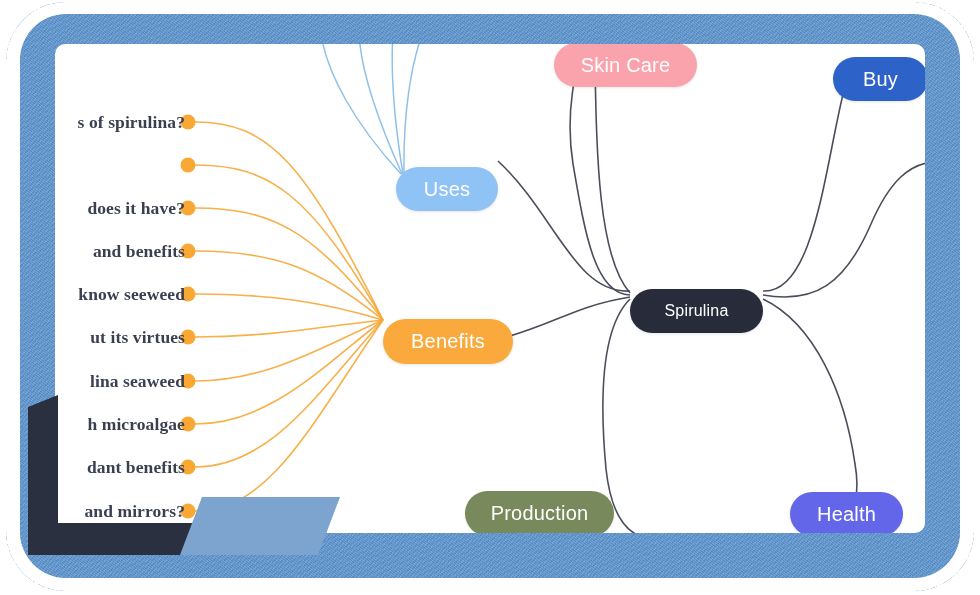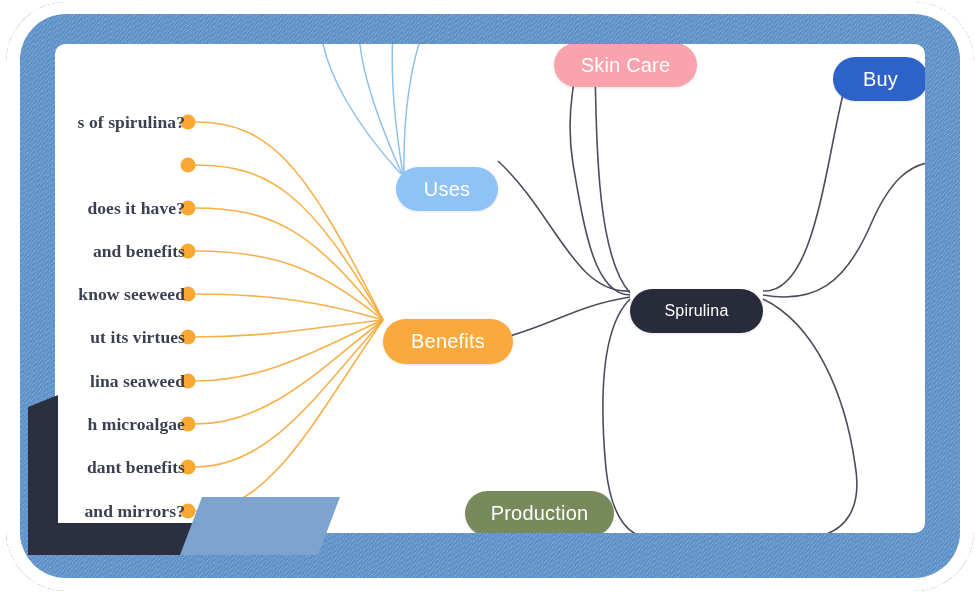--- a/index.html
+++ b/index.html
@@ -174,6 +174,9 @@
       <span>Production</span>
     </div>
 
+    <div class="node" style="left:735px;top:448px;width:113px;height:44px;background:#6366e8;">
+      <span>Health</span>
+    </div>
 
     <div class="node n-center" style="left:575px;top:245px;width:133px;height:44px;background:#282c3a;">
       <span>Spirulina</span>

